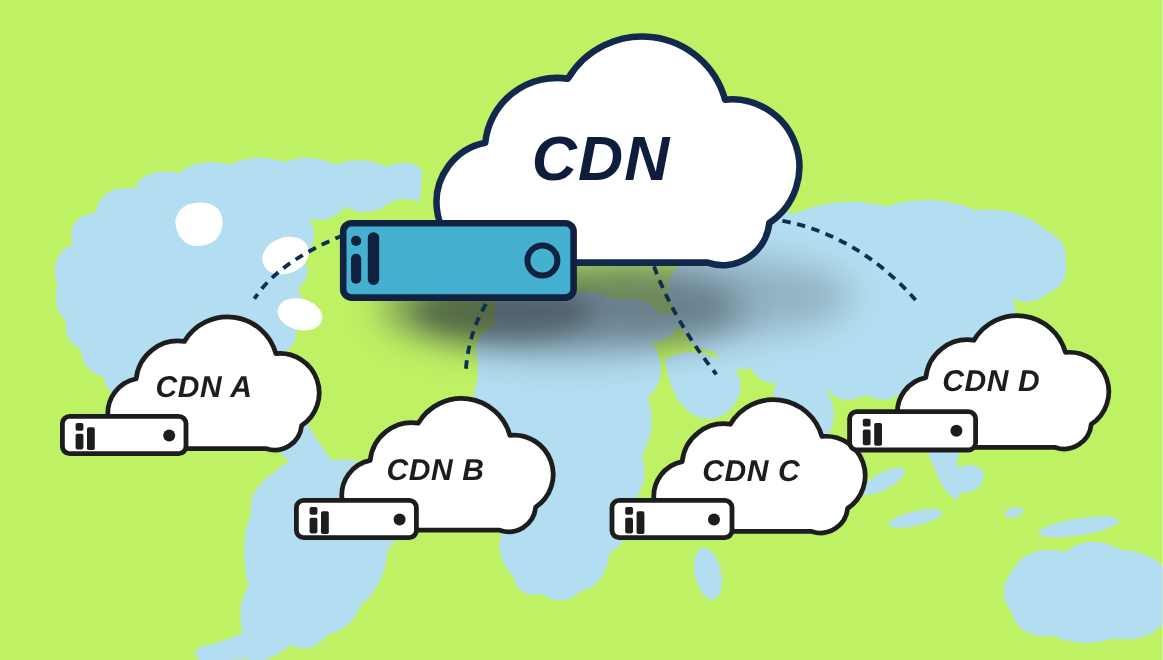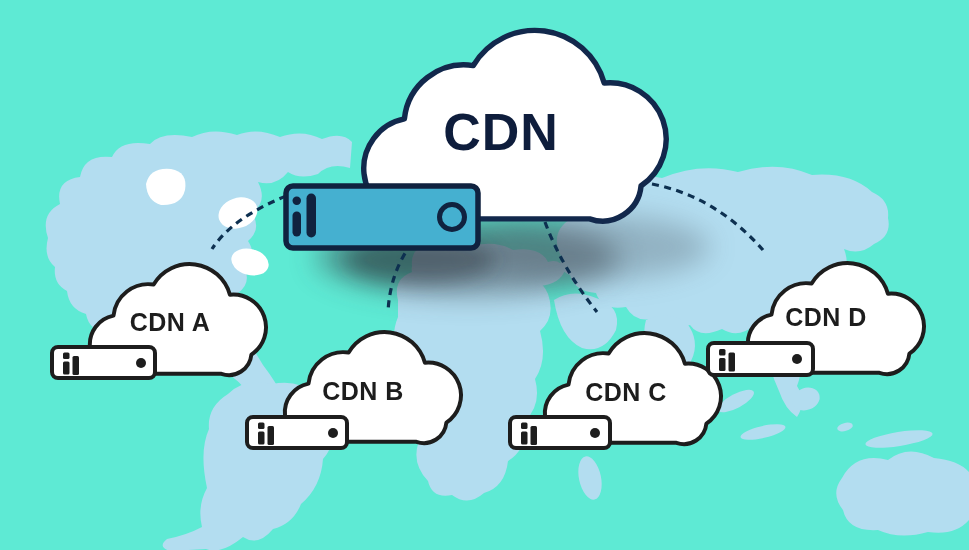--- a/index.html
+++ b/index.html
@@ -4,9 +4,10 @@
 <style>
   html,body{margin:0;padding:0;background:#ffffff;}
   .stage{
-    width:969px;height:550px;background:#5eead4;
+    width:969px;height:550px;background:#bef264;
     position:relative;overflow:hidden;
     font-family:"Liberation Sans",sans-serif;
+    font-style:italic;
   }
   .stage svg{display:block}
   .map path,.map ellipse{stroke:none}

